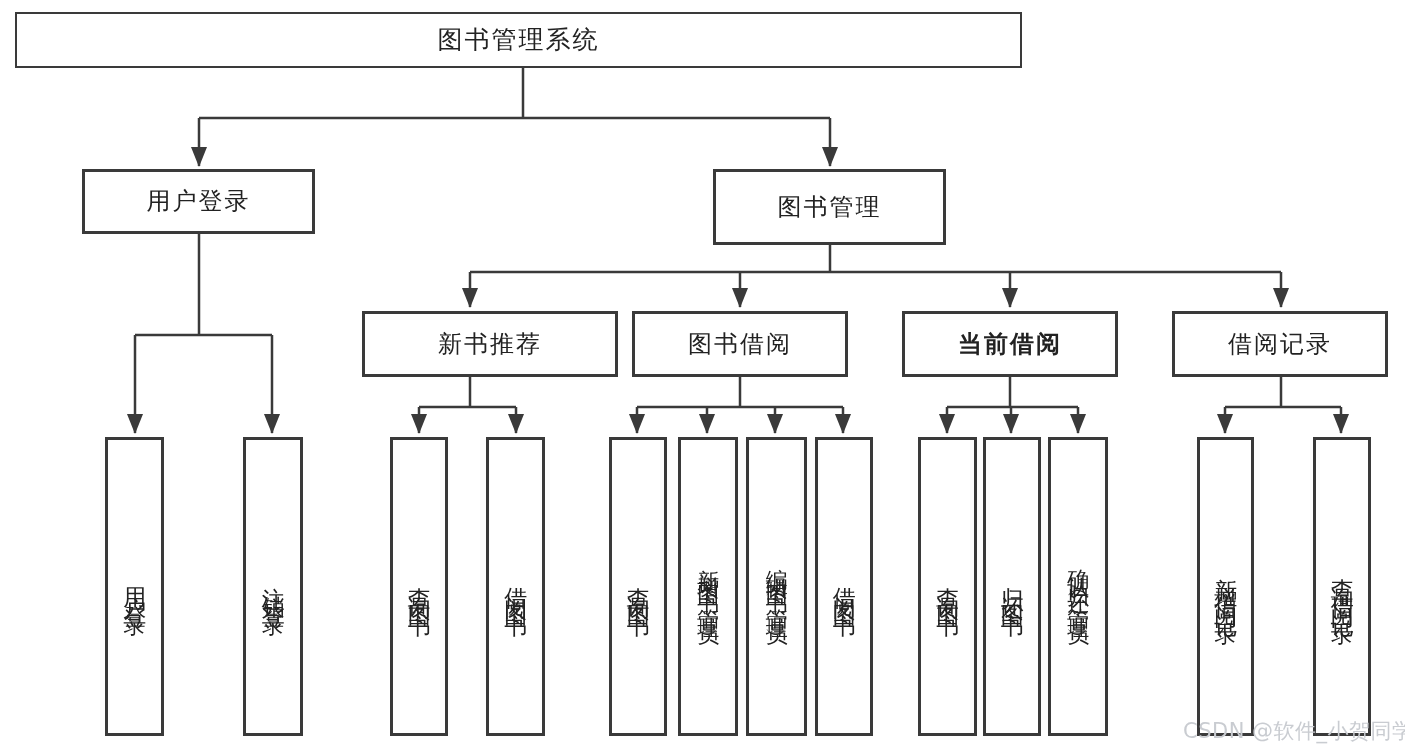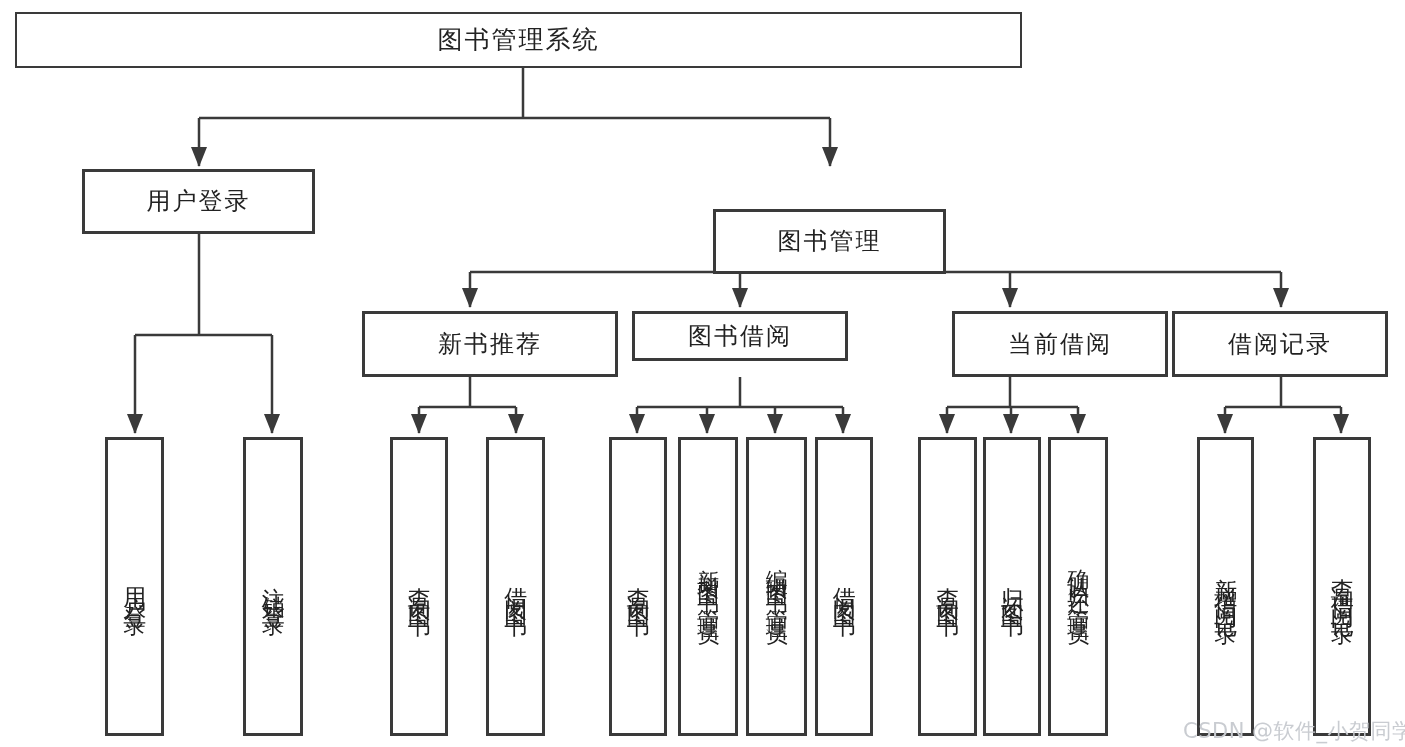--- a/index.html
+++ b/index.html
@@ -85,7 +85,7 @@
   <div class="node h root" style="left:15px;top:12px;width:1007px;height:56px;">图书管理系统</div>
 
   <div class="node h" style="left:82px;top:169px;width:233px;height:65px;">用户登录</div>
-  <div class="node h" style="left:713px;top:169px;width:233px;height:65px;margin-top:40px;">图书管理</div>
+  <div class="node h" style="left:713px;top:169px;width:233px;height:76px;">图书管理</div>
 
   <div class="node h" style="left:362px;top:311px;width:256px;height:66px;">新书推荐</div>
   <div class="node h" style="left:632px;top:311px;width:216px;height:50px;">图书借阅</div>

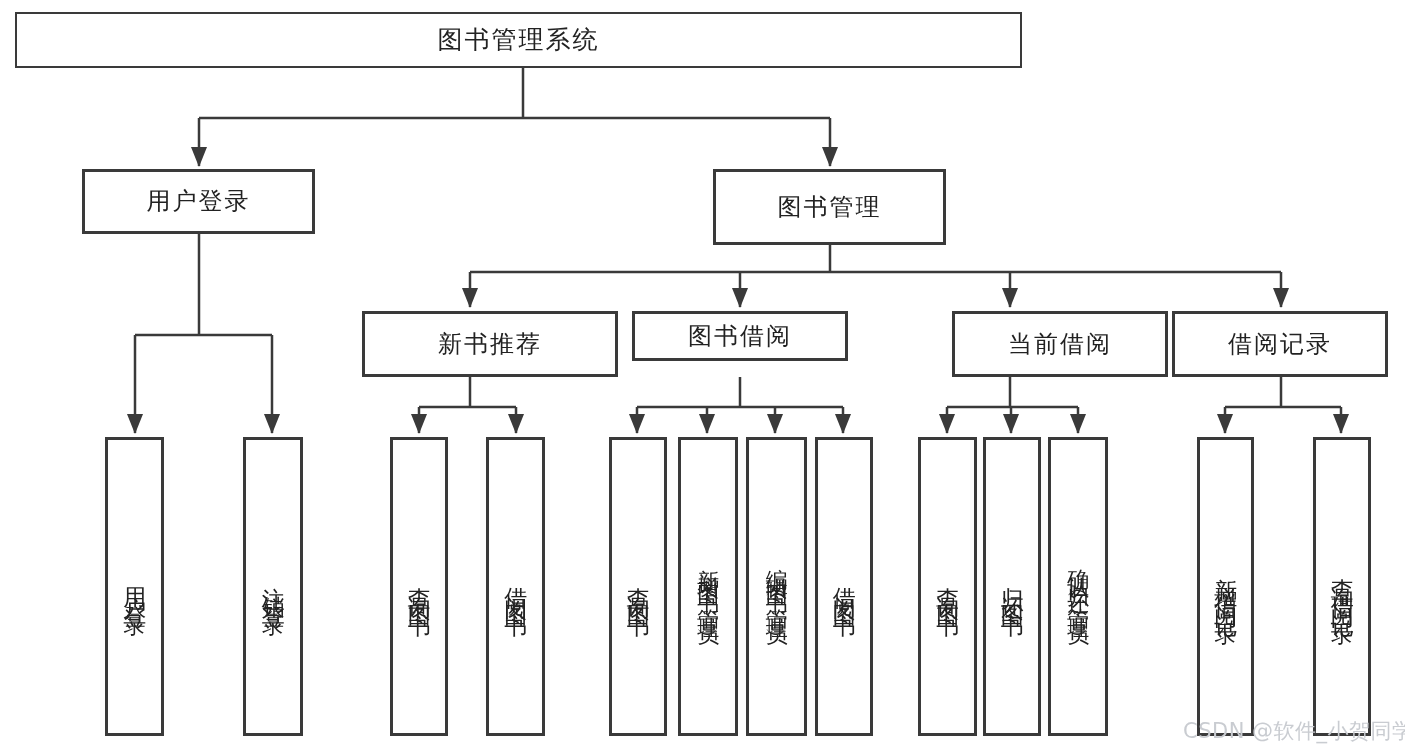--- a/index.html
+++ b/index.html
@@ -88,7 +88,7 @@
   <div class="node h" style="left:713px;top:169px;width:233px;height:76px;">图书管理</div>
 
   <div class="node h" style="left:362px;top:311px;width:256px;height:66px;">新书推荐</div>
-  <div class="node h" style="left:632px;top:311px;width:216px;height:50px;">图书借阅</div>
+  <div class="node h" style="left:632px;top:311px;width:216px;height:66px;">图书借阅</div>
   <div class="node h" style="left:952px;top:311px;width:216px;height:66px;">当前借阅</div>
   <div class="node h" style="left:1172px;top:311px;width:216px;height:66px;">借阅记录</div>
 

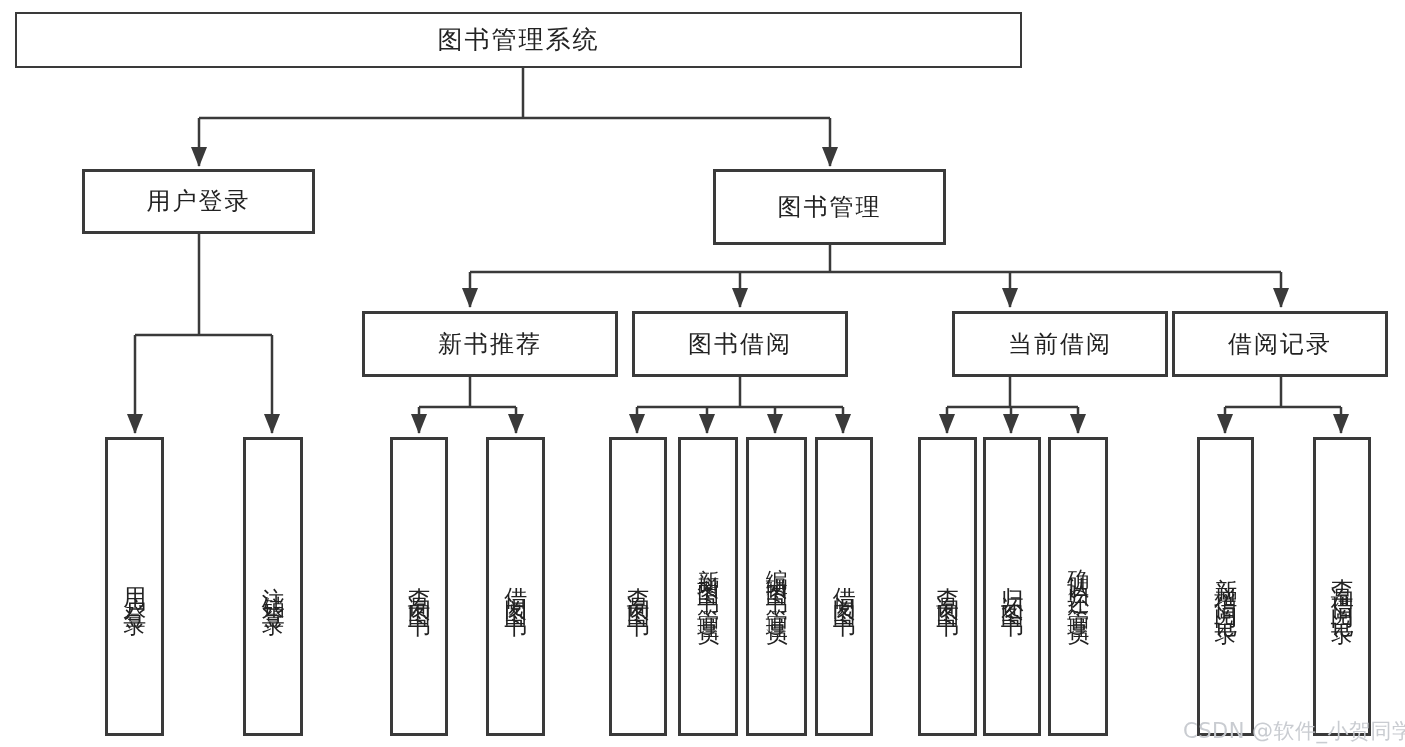--- a/index.html
+++ b/index.html
@@ -89,7 +89,7 @@
 
   <div class="node h" style="left:362px;top:311px;width:256px;height:66px;">新书推荐</div>
   <div class="node h" style="left:632px;top:311px;width:216px;height:66px;">图书借阅</div>
-  <div class="node h" style="left:952px;top:311px;width:216px;height:66px;">当前借阅</div>
+  <div class="node h" style="left:902px;top:311px;width:216px;height:66px;font-weight:bold;">当前借阅</div>
   <div class="node h" style="left:1172px;top:311px;width:216px;height:66px;">借阅记录</div>
 
   <div class="node v" style="left:105px;top:437px;width:59px;height:299px;">用户登录</div>

